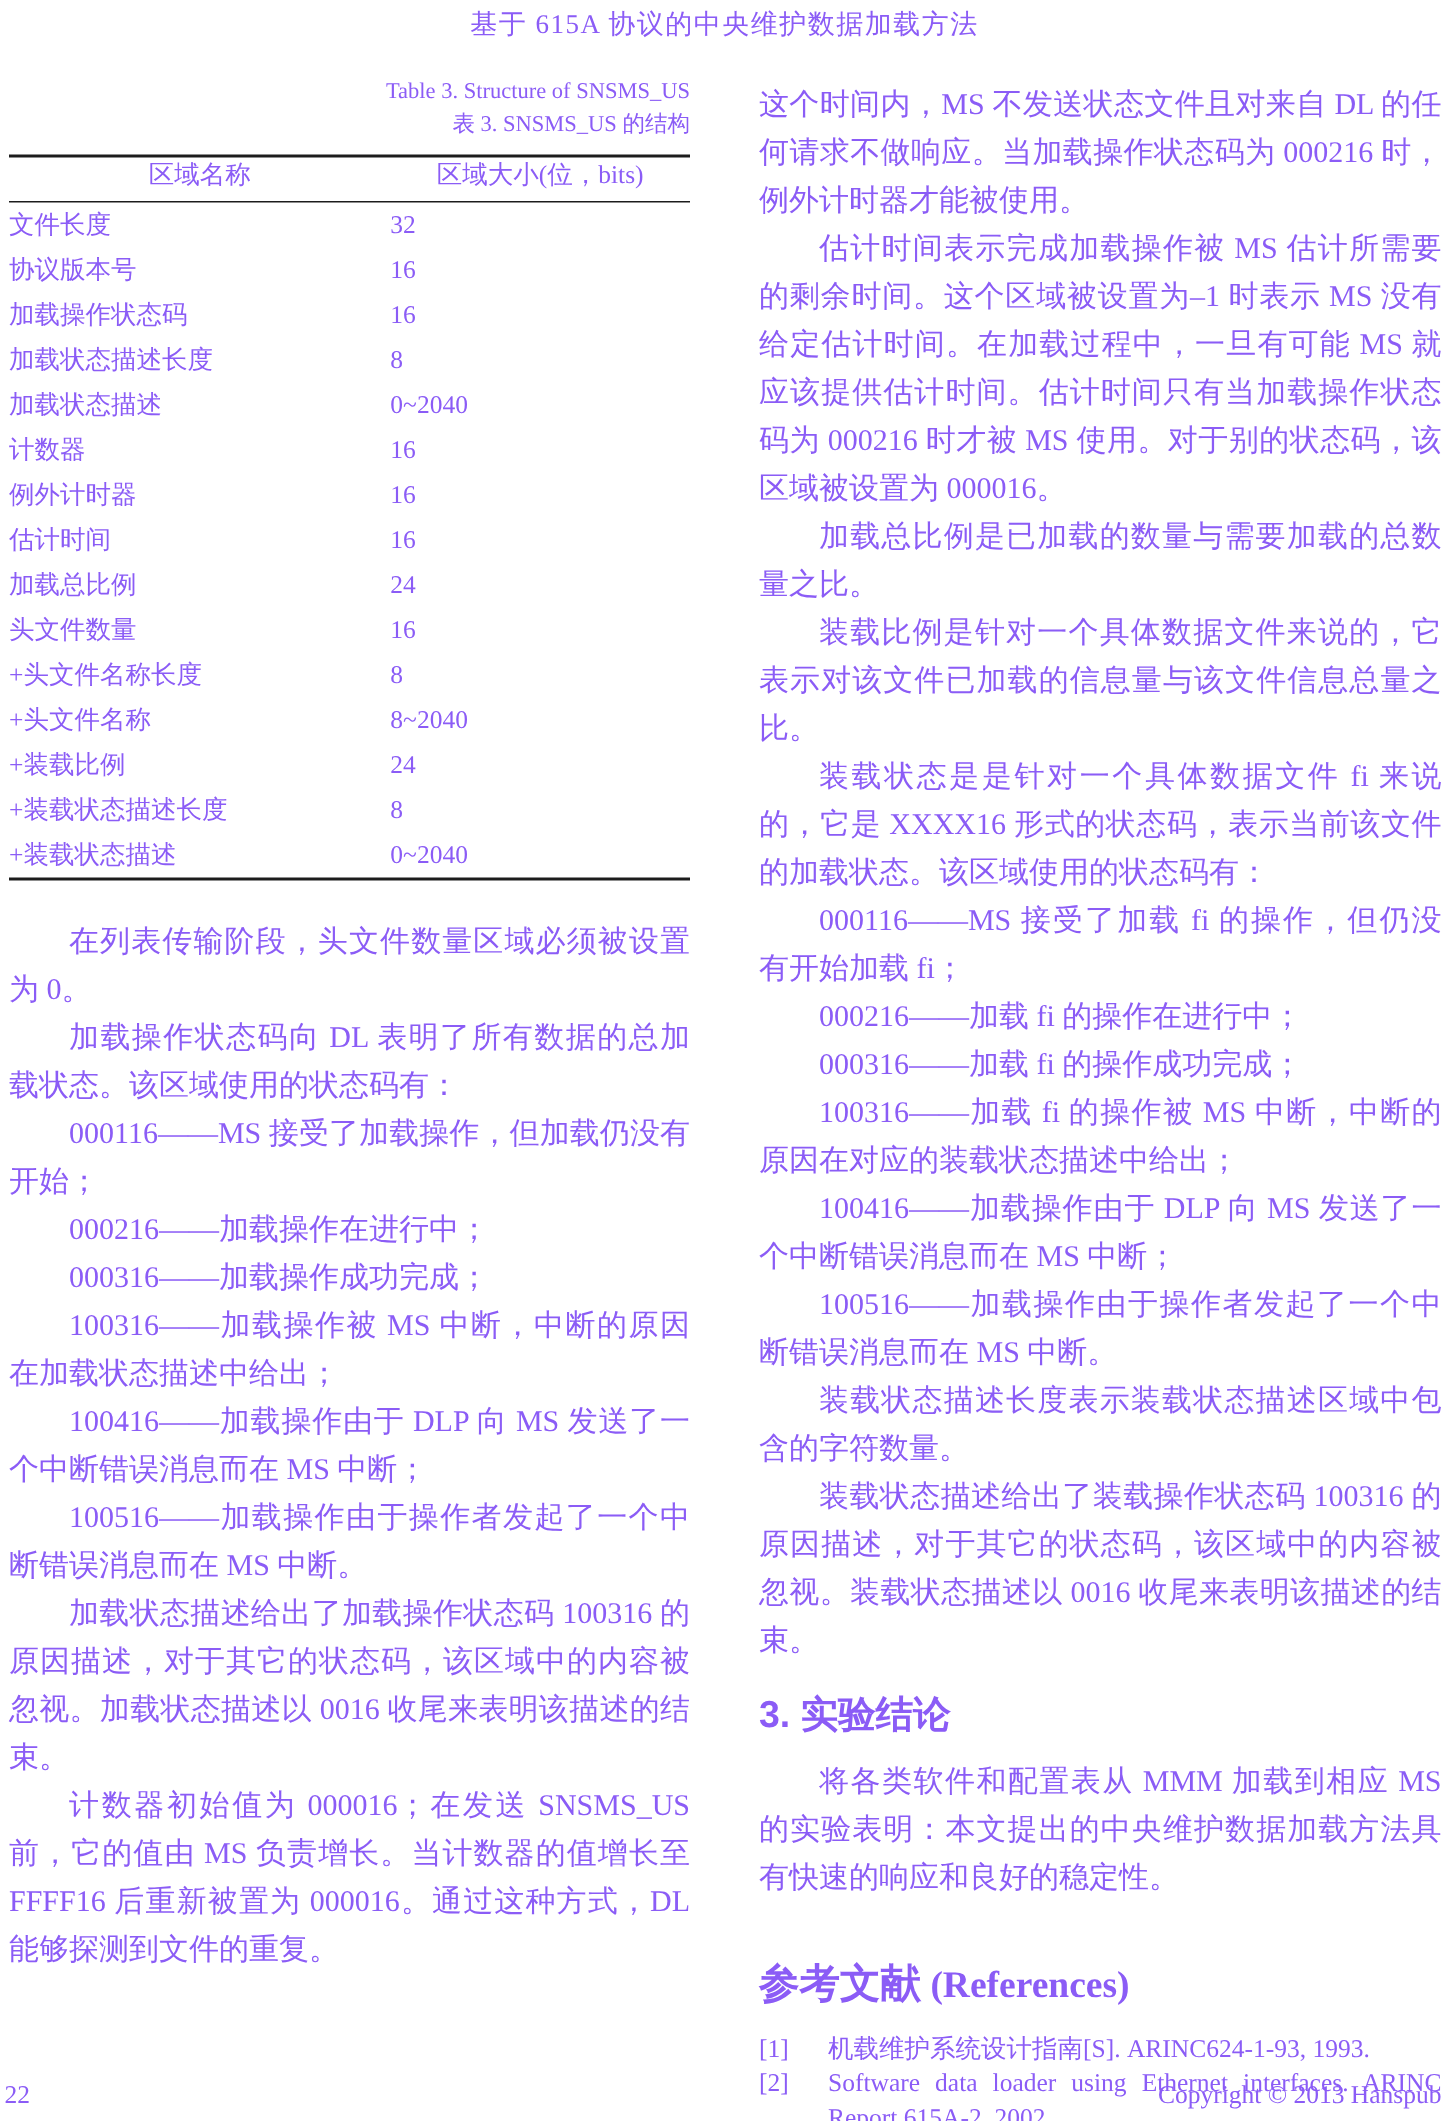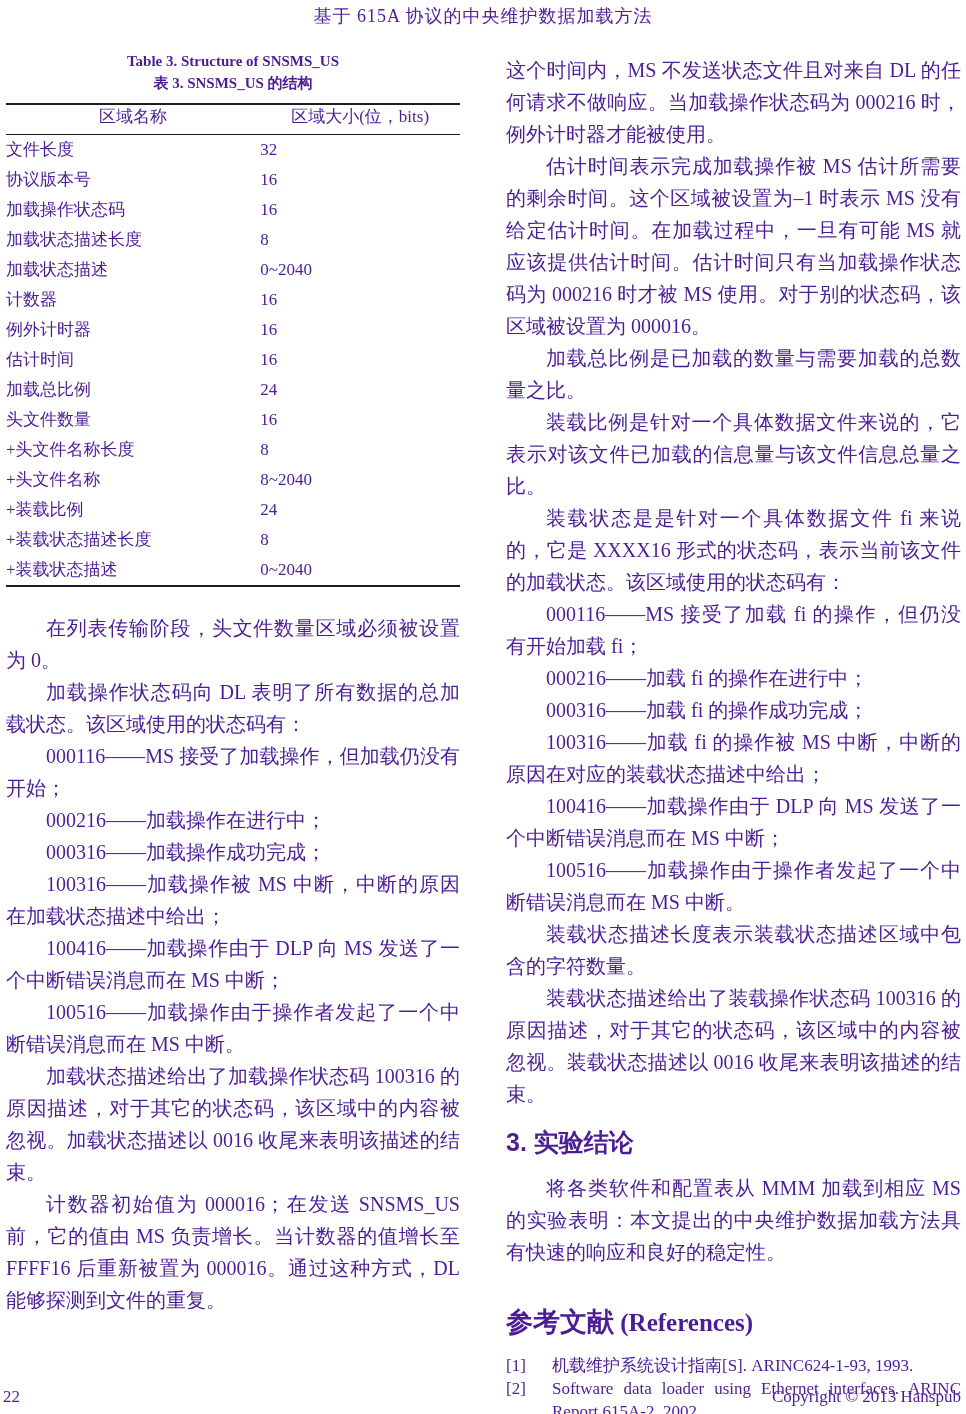--- a/index.html
+++ b/index.html
@@ -5,7 +5,7 @@
   html,body { margin:0; padding:0; background:#e8e8e8; }
   .page {
     position:relative; width:966px; height:1414px; margin:0 auto;
-    background:#ffffff; color:#4c1d95; overflow:hidden;
+    background:#ffffff; color:#8b5cf6; overflow:hidden;
     font-family:"Liberation Serif","DejaVu Serif",serif;
   }
   .page-title {

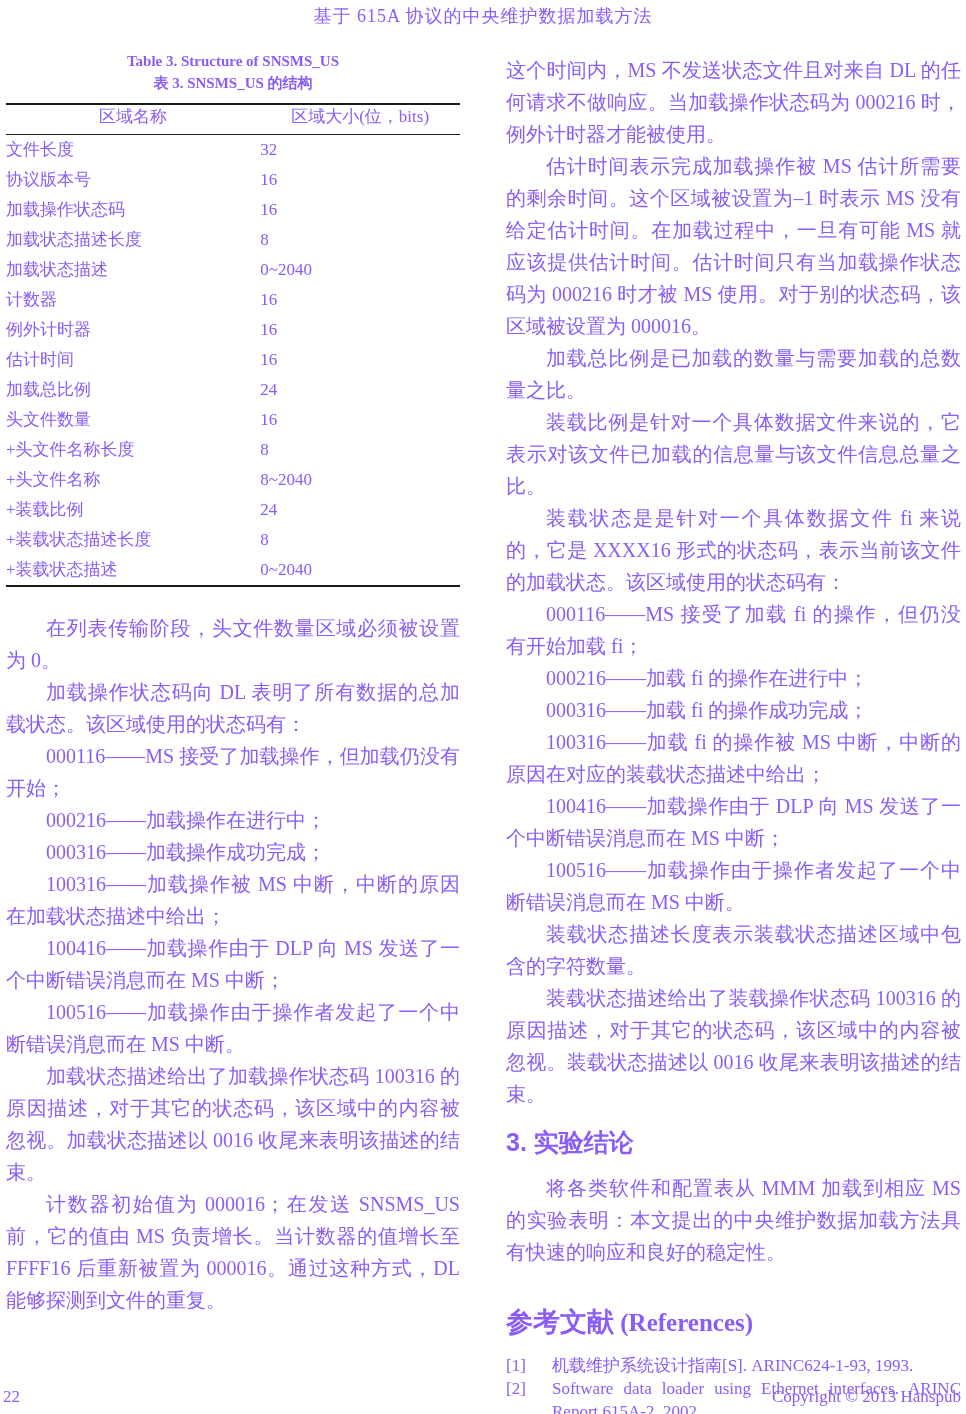--- a/index.html
+++ b/index.html
@@ -17,7 +17,7 @@
   .col-left  { left:6px;  width:454px; }
   .col-right { left:506px; width:455px; top:54px; }
 
-  .table-caption { text-align:center; font-weight:bold; font-size:15px; line-height:22px; }
+  .table-caption { text-align:right; font-weight:normal; font-size:15px; line-height:22px; }
 
   table.struct {
     width:100%; border-collapse:collapse; margin-top:9px;

